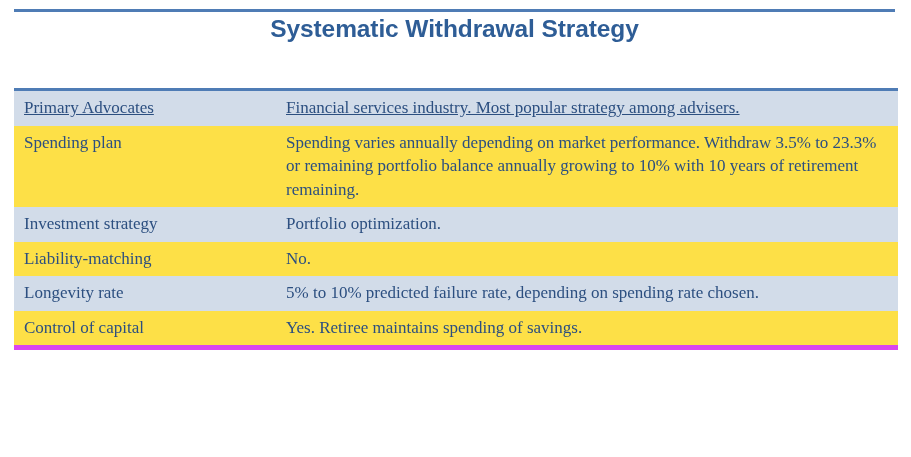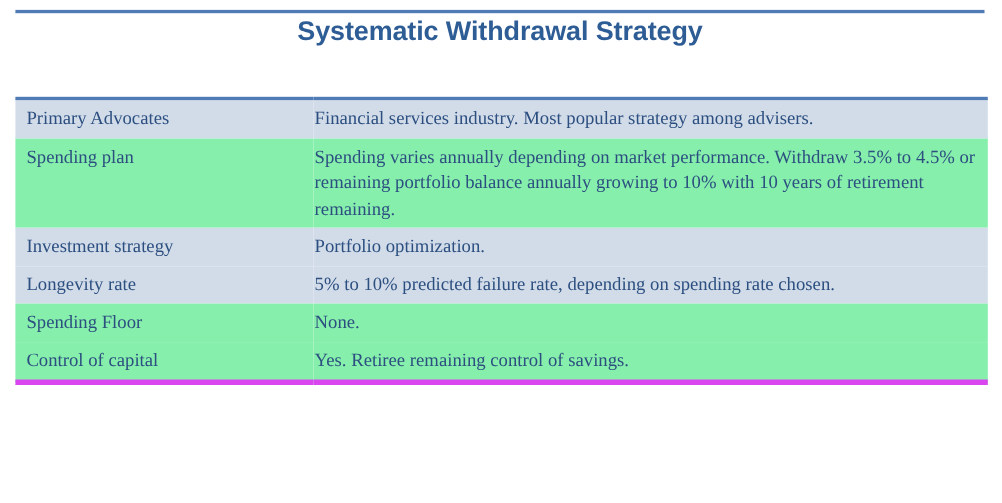--- a/index.html
+++ b/index.html
@@ -84,7 +84,7 @@
   }
 
   
-  table.spec tr.first-row > td { border-top: 3px solid #4f7cb5; }
+  table.spec tr.first-row > td { border-top: 3px solid #4f7cb5; text-decoration: underline; }
   table.spec tr.last-row  > td { border-bottom: 5px solid #d946ef; }
 </style>
 </head>

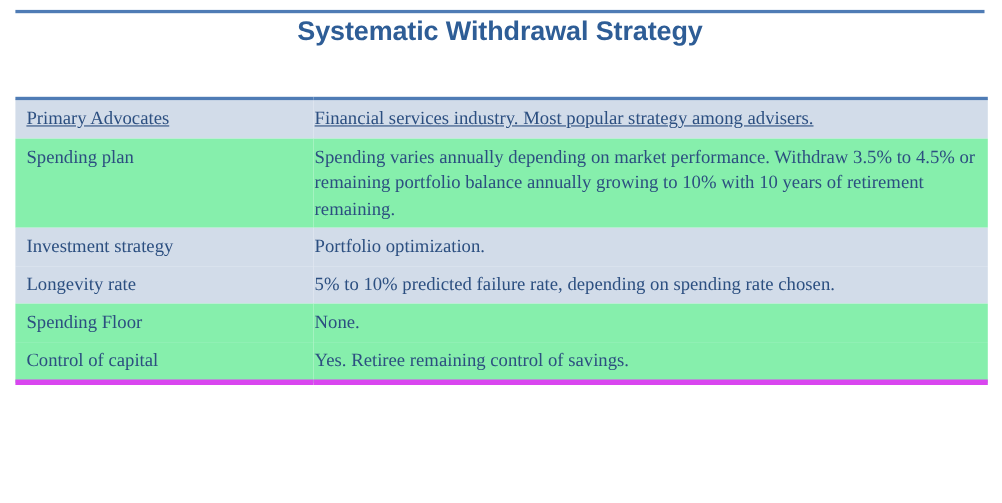--- a/index.html
+++ b/index.html
@@ -64,7 +64,7 @@
     background: #d2dce9;
   }
   table.spec tr.row-plain > td {
-    background: #86efac;
+    background: #fde047;
   }
 
   table.spec td {

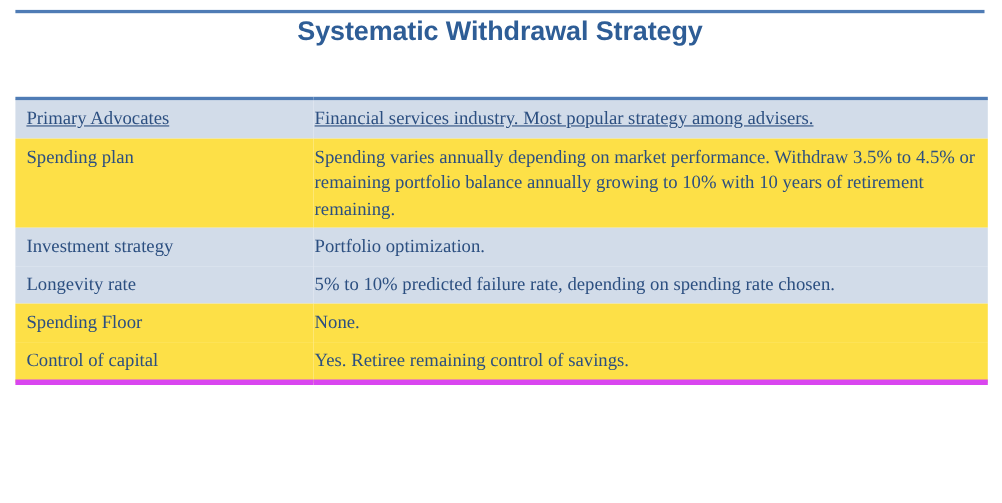--- a/index.html
+++ b/index.html
@@ -111,7 +111,7 @@
 
         <tr class="row-plain">
           <td class="label">Spending plan</td>
-          <td class="value">Spending varies annually depending on market performance. Withdraw 3.5% to 4.5% or remaining portfolio balance annually growing to 10% with 10 years of retirement remaining.</td>
+          <td class="value">Spending varies annually depending on market performance. Withdraw 3.5% to 23.3% or remaining portfolio balance annually growing to 10% with 10 years of retirement remaining.</td>
         </tr>
 
         <tr class="row-shaded">

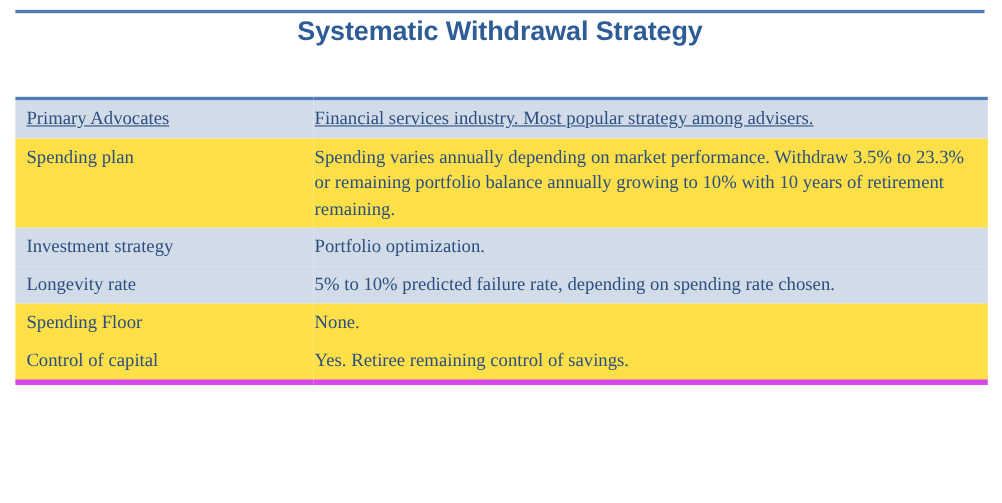--- a/index.html
+++ b/index.html
@@ -119,6 +119,10 @@
           <td class="value">Portfolio optimization.</td>
         </tr>
 
+        <tr class="row-plain">
+          <td class="label">Liability-matching</td>
+          <td class="value">No.</td>
+        </tr>
 
         <tr class="row-shaded">
           <td class="label">Longevity rate</td>

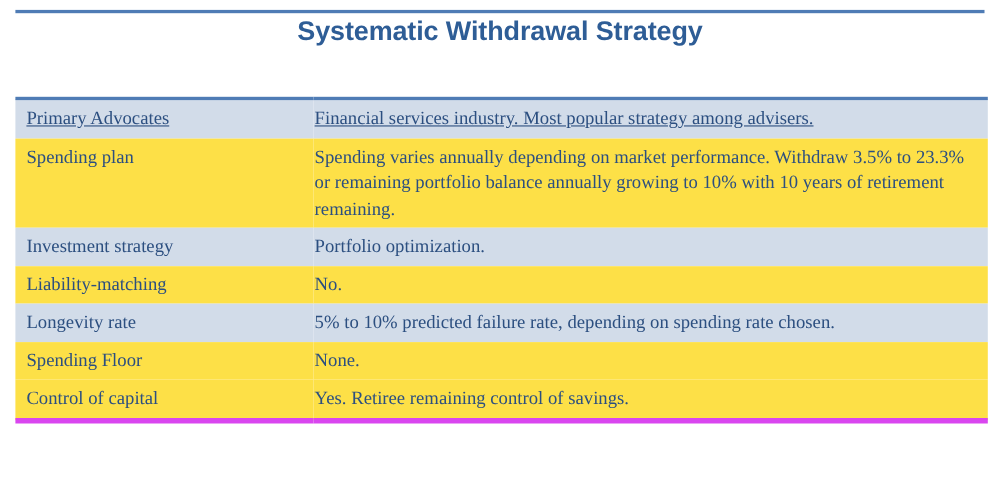--- a/index.html
+++ b/index.html
@@ -129,10 +129,6 @@
           <td class="value">5% to 10% predicted failure rate, depending on spending rate chosen.</td>
         </tr>
 
-        <tr class="row-plain">
-          <td class="label">Spending Floor</td>
-          <td class="value">None.</td>
-        </tr>
 
 
         <tr class="row-plain last-row">

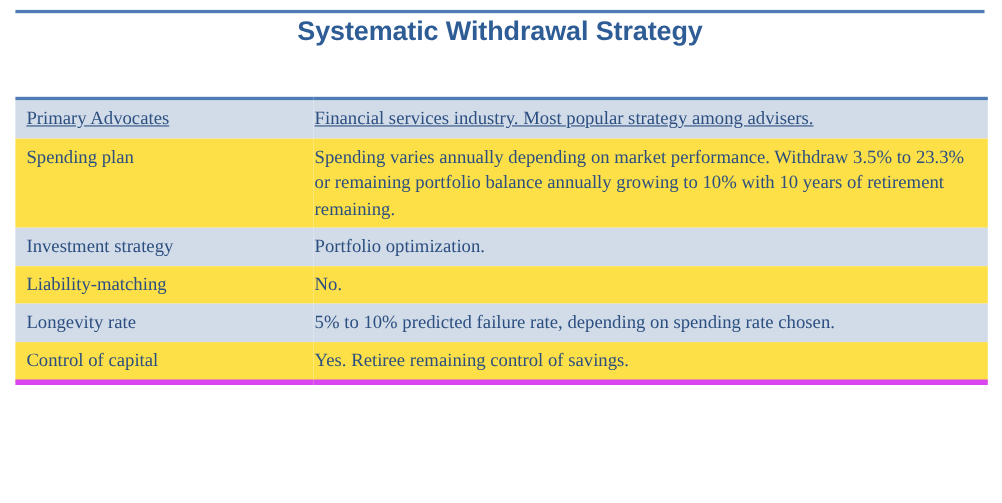--- a/index.html
+++ b/index.html
@@ -133,7 +133,7 @@
 
         <tr class="row-plain last-row">
           <td class="label">Control of capital</td>
-          <td class="value">Yes. Retiree remaining control of savings.</td>
+          <td class="value">Yes. Retiree maintains spending of savings.</td>
         </tr>
 
       </tbody>

